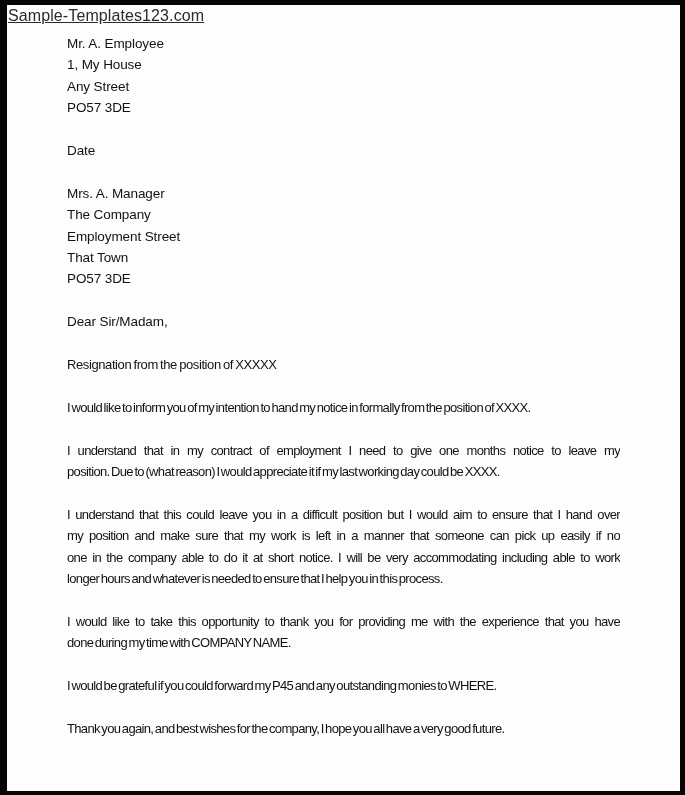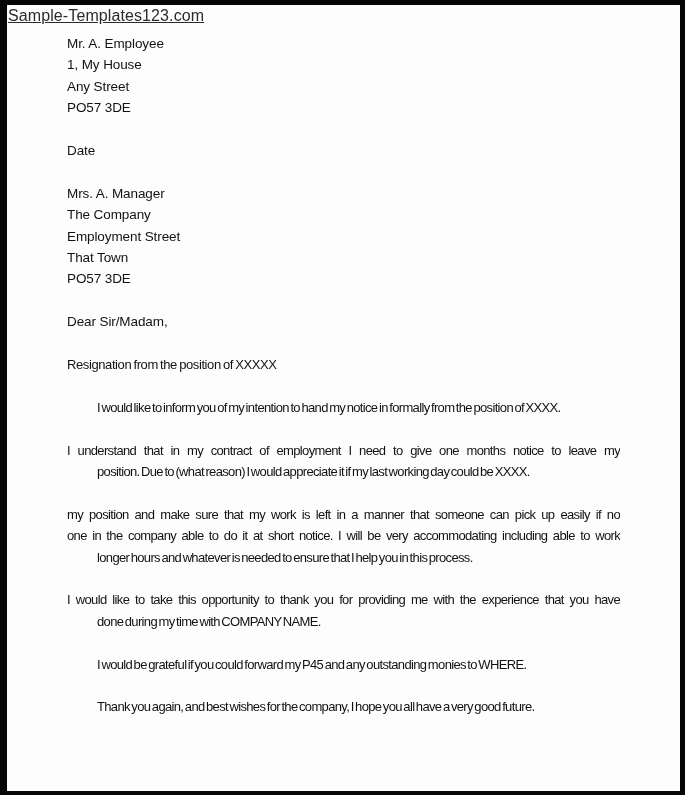--- a/index.html
+++ b/index.html
@@ -62,7 +62,6 @@
     white-space: normal;
     text-align: right;
     text-align-last: left;
-    margin-left: 30px;
   }
   .subject {
     font-size: 13px;

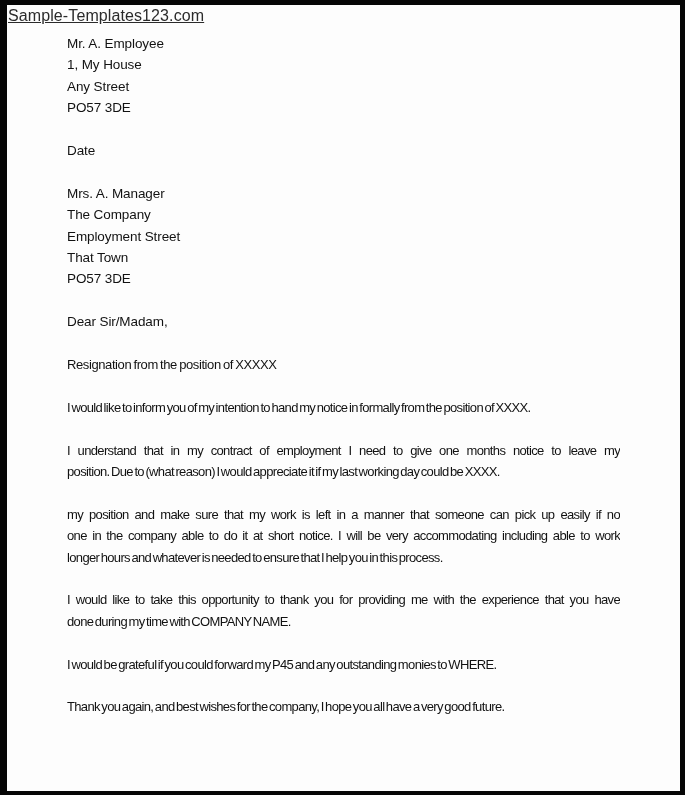--- a/index.html
+++ b/index.html
@@ -109,6 +109,7 @@
     </div>
 
     <div class="block para">
+      <div class="ln just">I understand that this could leave you in a difficult position but I would aim to ensure that I hand over</div>
       <div class="ln just">my position and make sure that my work is left in a manner that someone can pick up easily if no</div>
       <div class="ln just">one in the company able to do it at short notice. I will be very accommodating including able to work</div>
       <div class="ln last">longer hours and whatever is needed to ensure that I help you in this process.</div>

